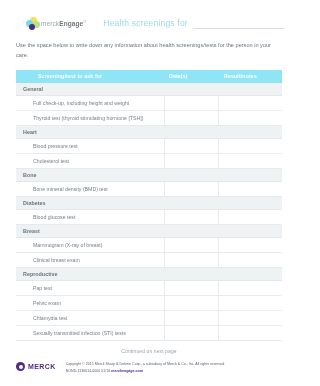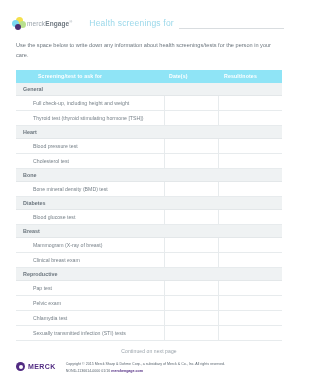--- a/index.html
+++ b/index.html
@@ -15,7 +15,7 @@
   
   .header{
     display:flex;align-items:center;
-    padding:16px 14px 0 12px;
+    padding:16px 14px 0 26px;
     height:30px;box-sizing:border-box;
   }
   .logo{display:flex;align-items:center;flex:0 0 auto;}

